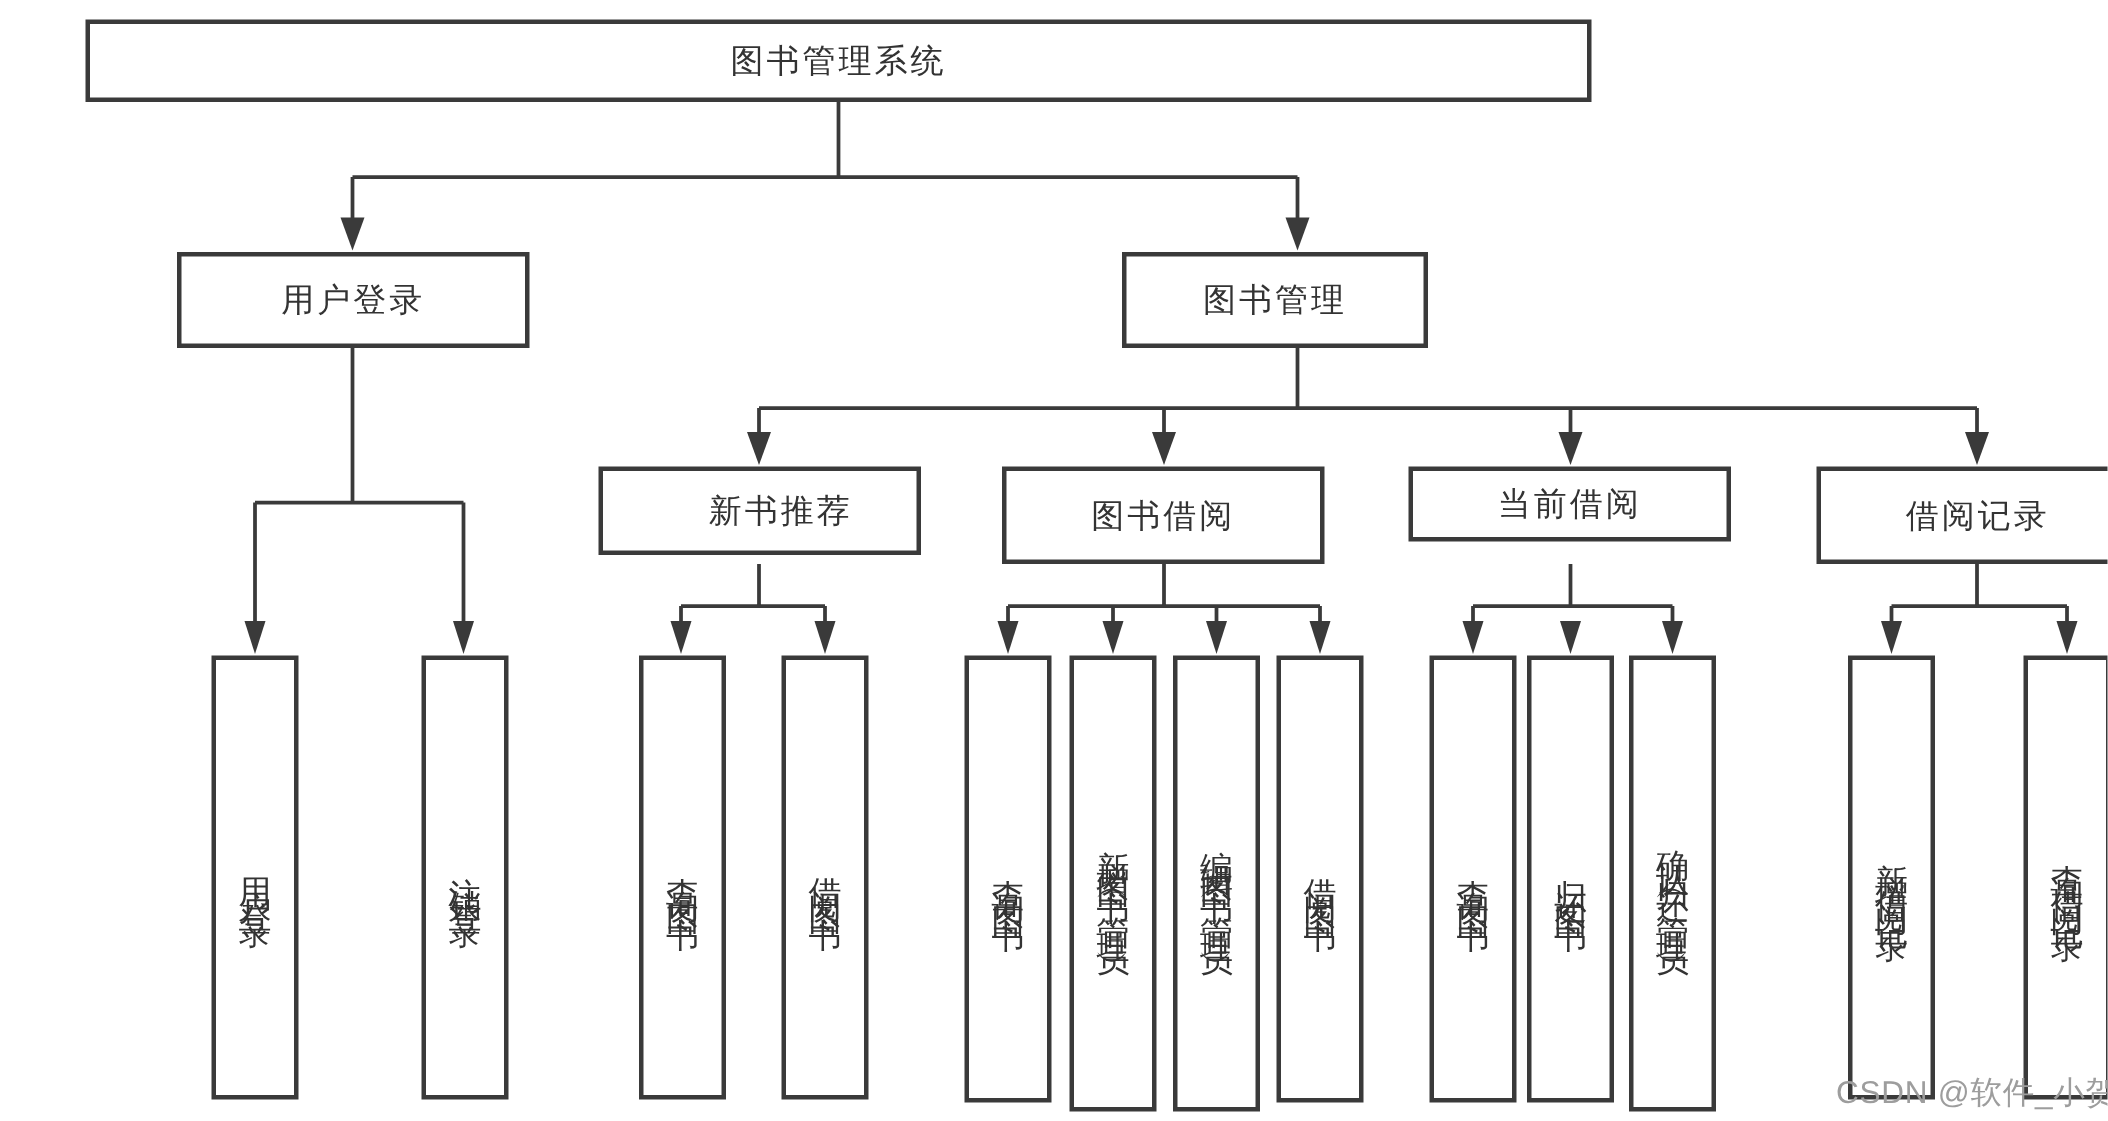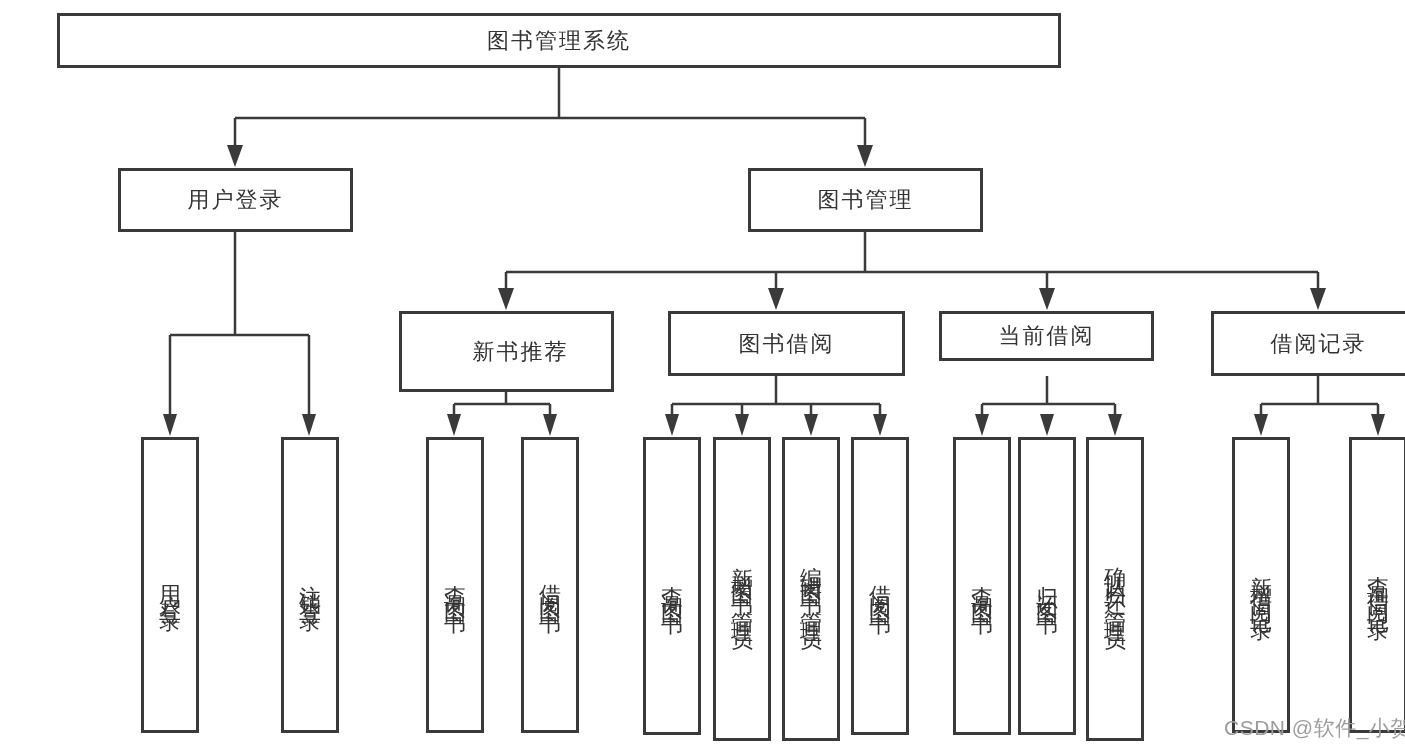--- a/index.html
+++ b/index.html
@@ -83,7 +83,7 @@
   <div class="box hbox" style="left:82px;top:168px;width:235px;height:64px;">
     <span class="lbl">用户登录</span>
   </div>
-  <div class="box hbox" style="left:712px;top:168px;width:235px;height:64px;">
+  <div class="box hbox" style="left:712px;top:168px;width:204px;height:64px;">
     <span class="lbl">图书管理</span>
   </div>
 

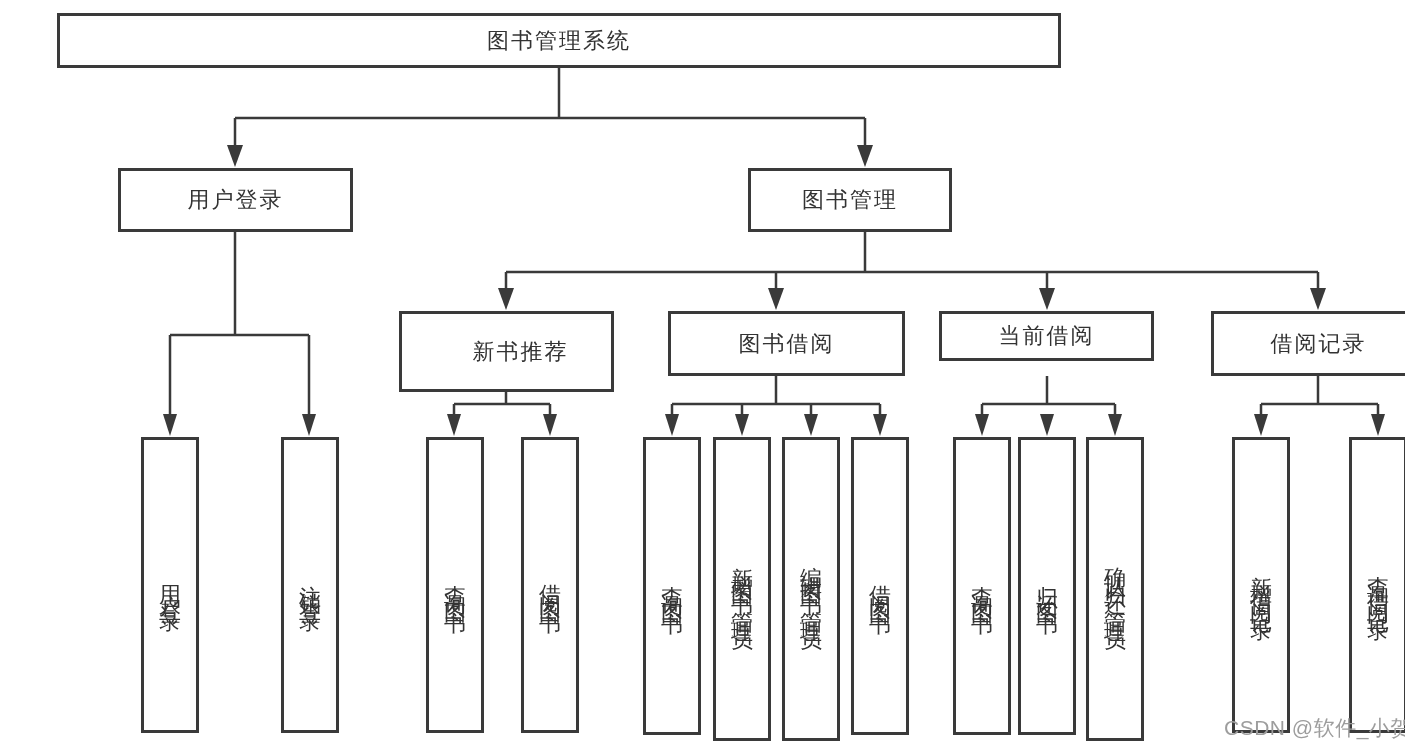--- a/index.html
+++ b/index.html
@@ -87,7 +87,7 @@
     <span class="lbl">图书管理</span>
   </div>
 
-  <div class="box hbox" style="left:363px;top:311px;width:215px;height:81px;padding-left:28px;">
+  <div class="box hbox" style="left:363px;top:311px;width:215px;height:59px;padding-left:28px;">
     <span class="lbl">新书推荐</span>
   </div>
   <div class="box hbox" style="left:632px;top:311px;width:237px;height:65px;">

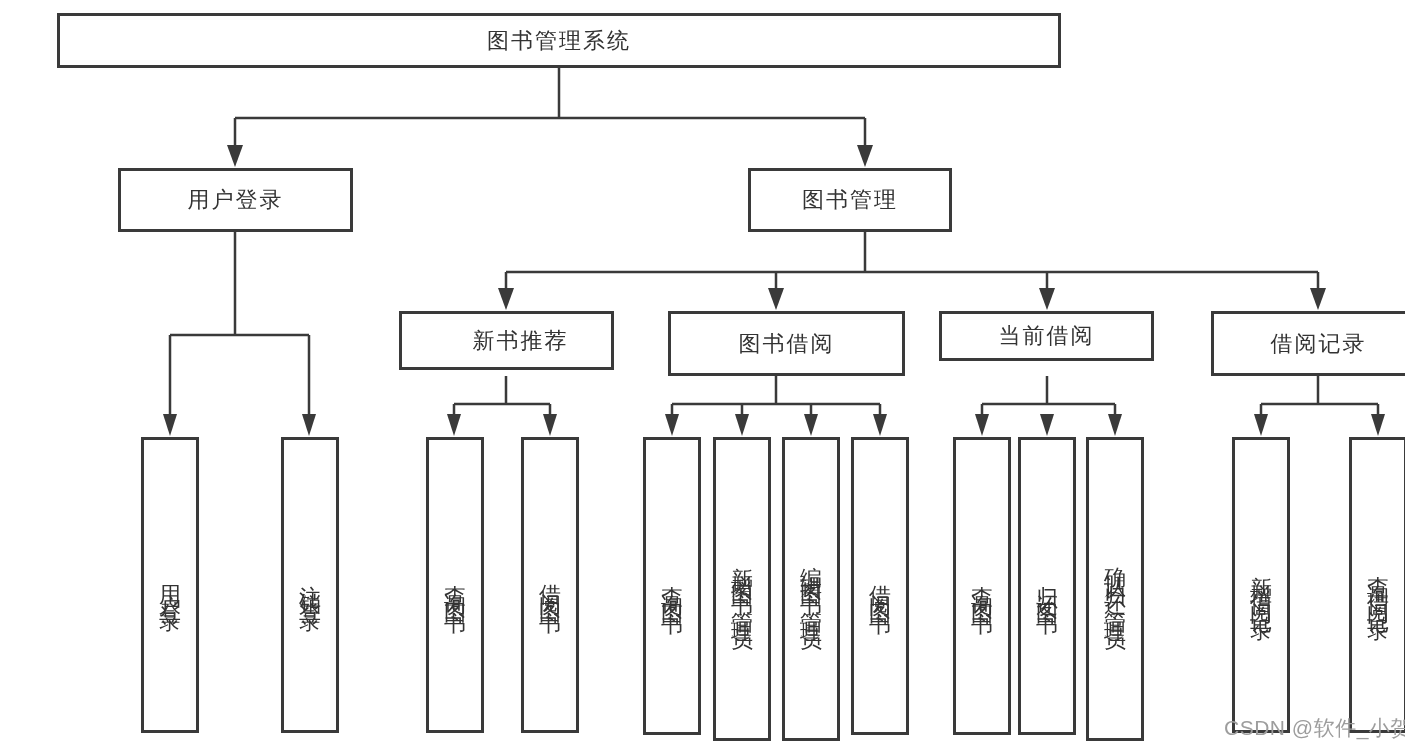--- a/index.html
+++ b/index.html
@@ -90,7 +90,7 @@
   <div class="box hbox" style="left:363px;top:311px;width:215px;height:59px;padding-left:28px;">
     <span class="lbl">新书推荐</span>
   </div>
-  <div class="box hbox" style="left:632px;top:311px;width:237px;height:65px;">
+  <div class="box hbox" style="left:632px;top:311px;width:215px;height:65px;">
     <span class="lbl">图书借阅</span>
   </div>
   <div class="box hbox" style="left:903px;top:311px;width:215px;height:50px;">

